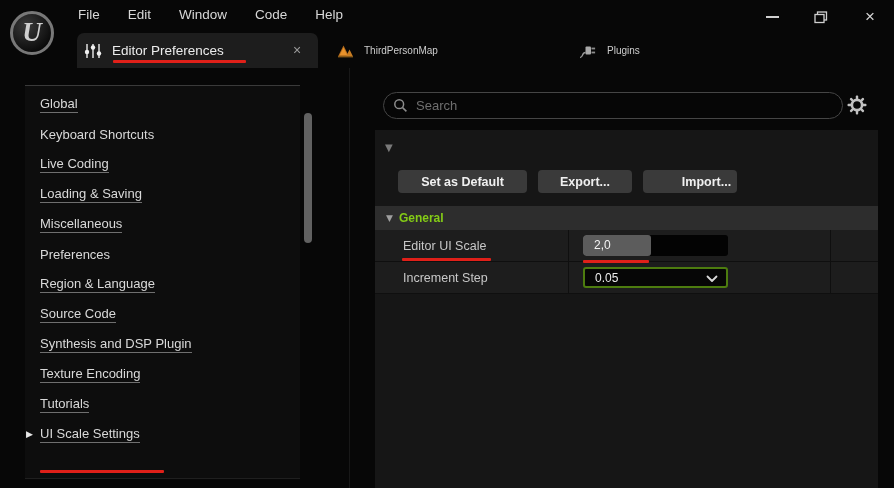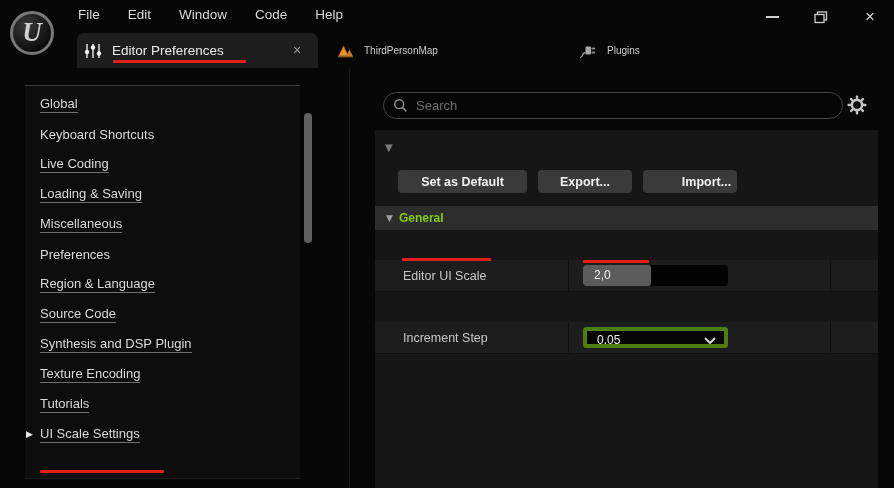--- a/index.html
+++ b/index.html
@@ -90,7 +90,7 @@
   .sect-head .stitle { margin-left:6px; font-size:12px; font-weight:bold; color:#84cc16; }
 
   .rows { position:absolute; left:0; top:100px; width:503px; }
-  .prow { position:relative; height:32px; background:#1d1d1d; border-bottom:1px solid #0f0f0f;margin-top:30px; }
+  .prow { position:relative; height:32px; background:#1d1d1d; border-bottom:1px solid #0f0f0f; }
   .prow .plabel { position:absolute; left:28px; top:0; height:31px; display:flex; align-items:center;
     font-size:12.5px; color:#c8c8c8; }
   .col-div1, .col-div2 { position:absolute; top:0; width:1px; height:100%; background:#0f0f0f; }

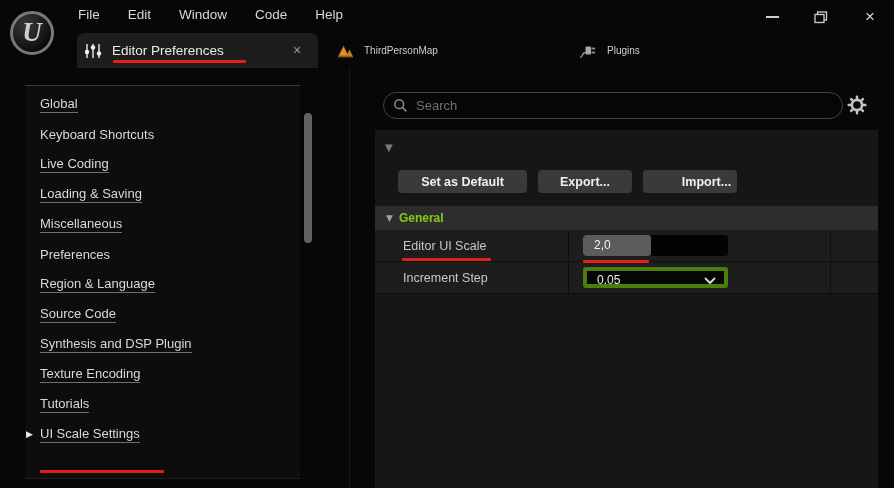--- a/index.html
+++ b/index.html
@@ -102,7 +102,7 @@
   .spin-val { position:absolute; left:11px; top:0; line-height:21px; font-size:12px; color:#f4f4f4; }
 
   .dropdown { position:absolute; left:208px; top:5px; width:145px; height:21px;
-    background:#060606; border:4px solid #4d7c0f; border-radius:3px; }
+    background:#060606; border:2px solid #4d7c0f; border-radius:3px; }
   .dd-val { position:absolute; left:10px; top:0; line-height:19px; font-size:12px; color:#ededed; }
   .dd-chev { position:absolute; right:8px; top:6px; }
 

